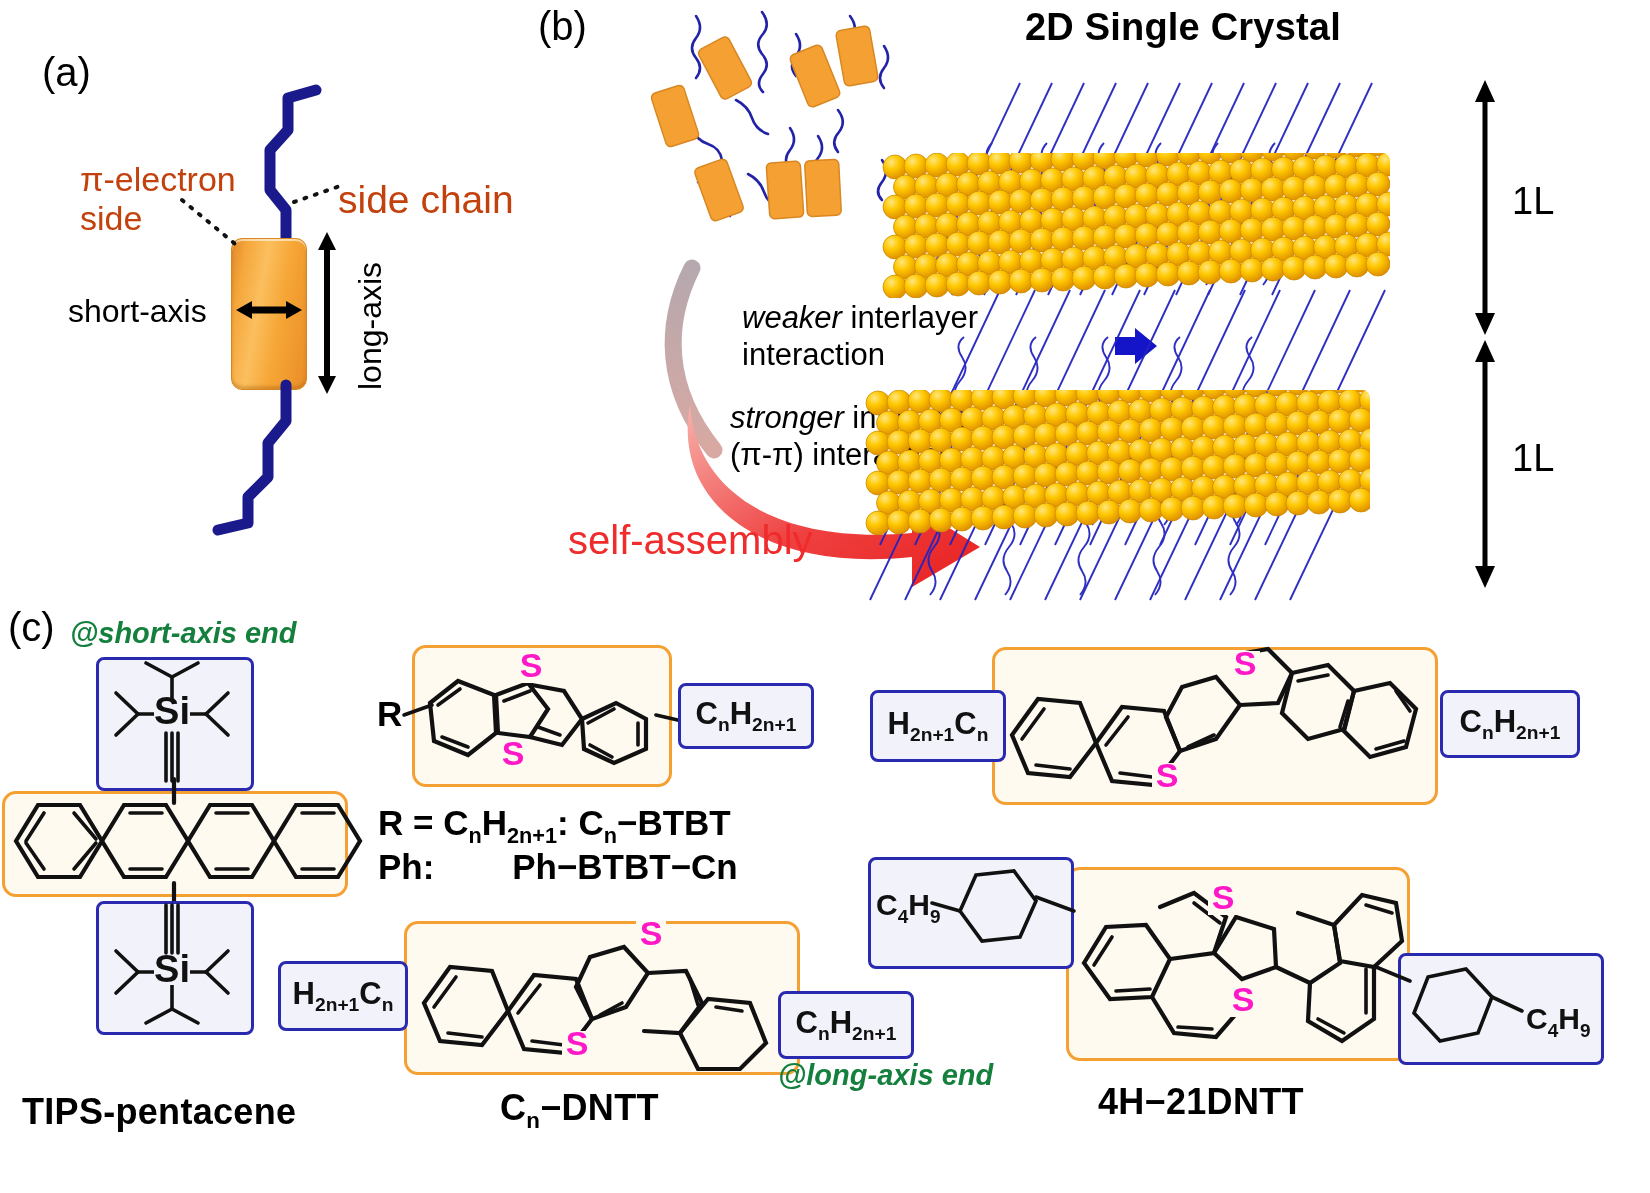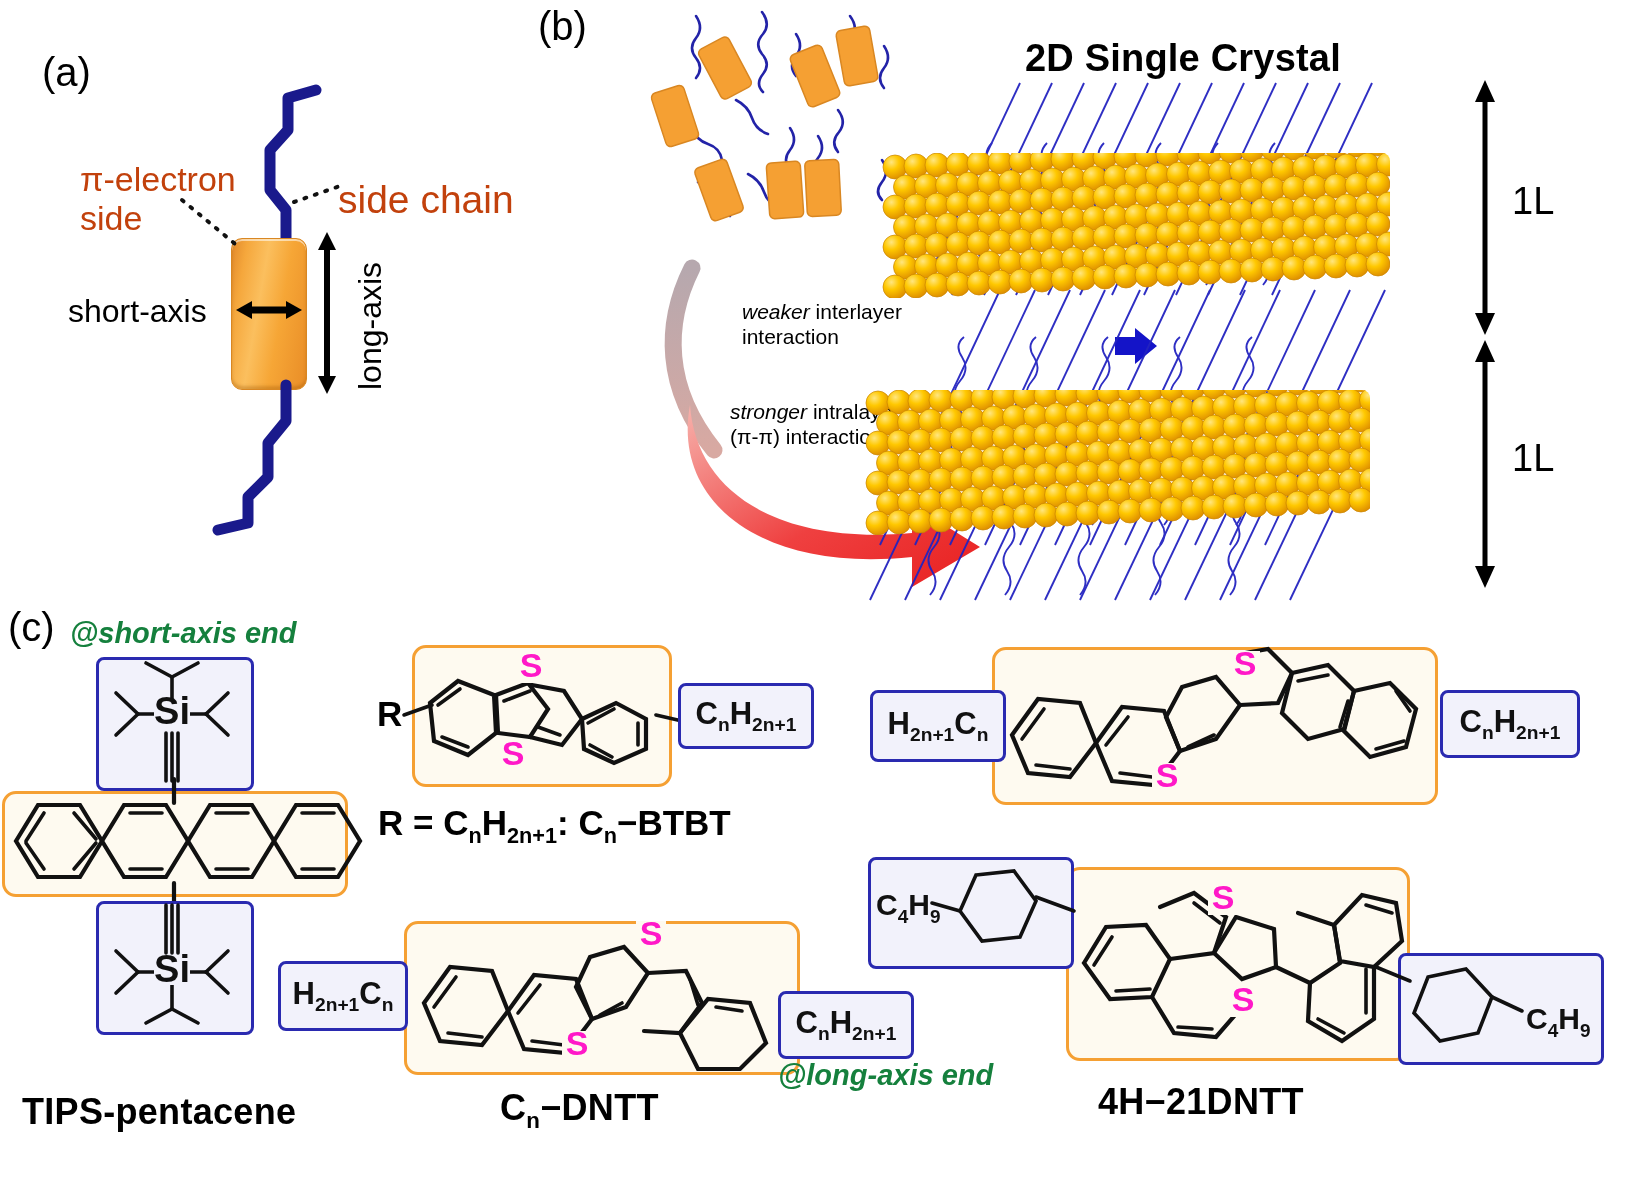--- a/index.html
+++ b/index.html
@@ -99,7 +99,7 @@
 
   <div class="abs panel-letter" style="left:8px;top:4px;">(b)</div>
 
-  <div class="abs title-2d lbl" style="left:495px;top:6px;margin-top:31px;">2D Single Crystal</div>
+  <div class="abs title-2d lbl" style="left:495px;top:6px;">2D Single Crystal</div>
 
   <svg class="abs" style="left:110px;top:10px;" width="380" height="260">
     <g stroke="#2323a8" stroke-width="2.6" fill="none" stroke-linecap="round">

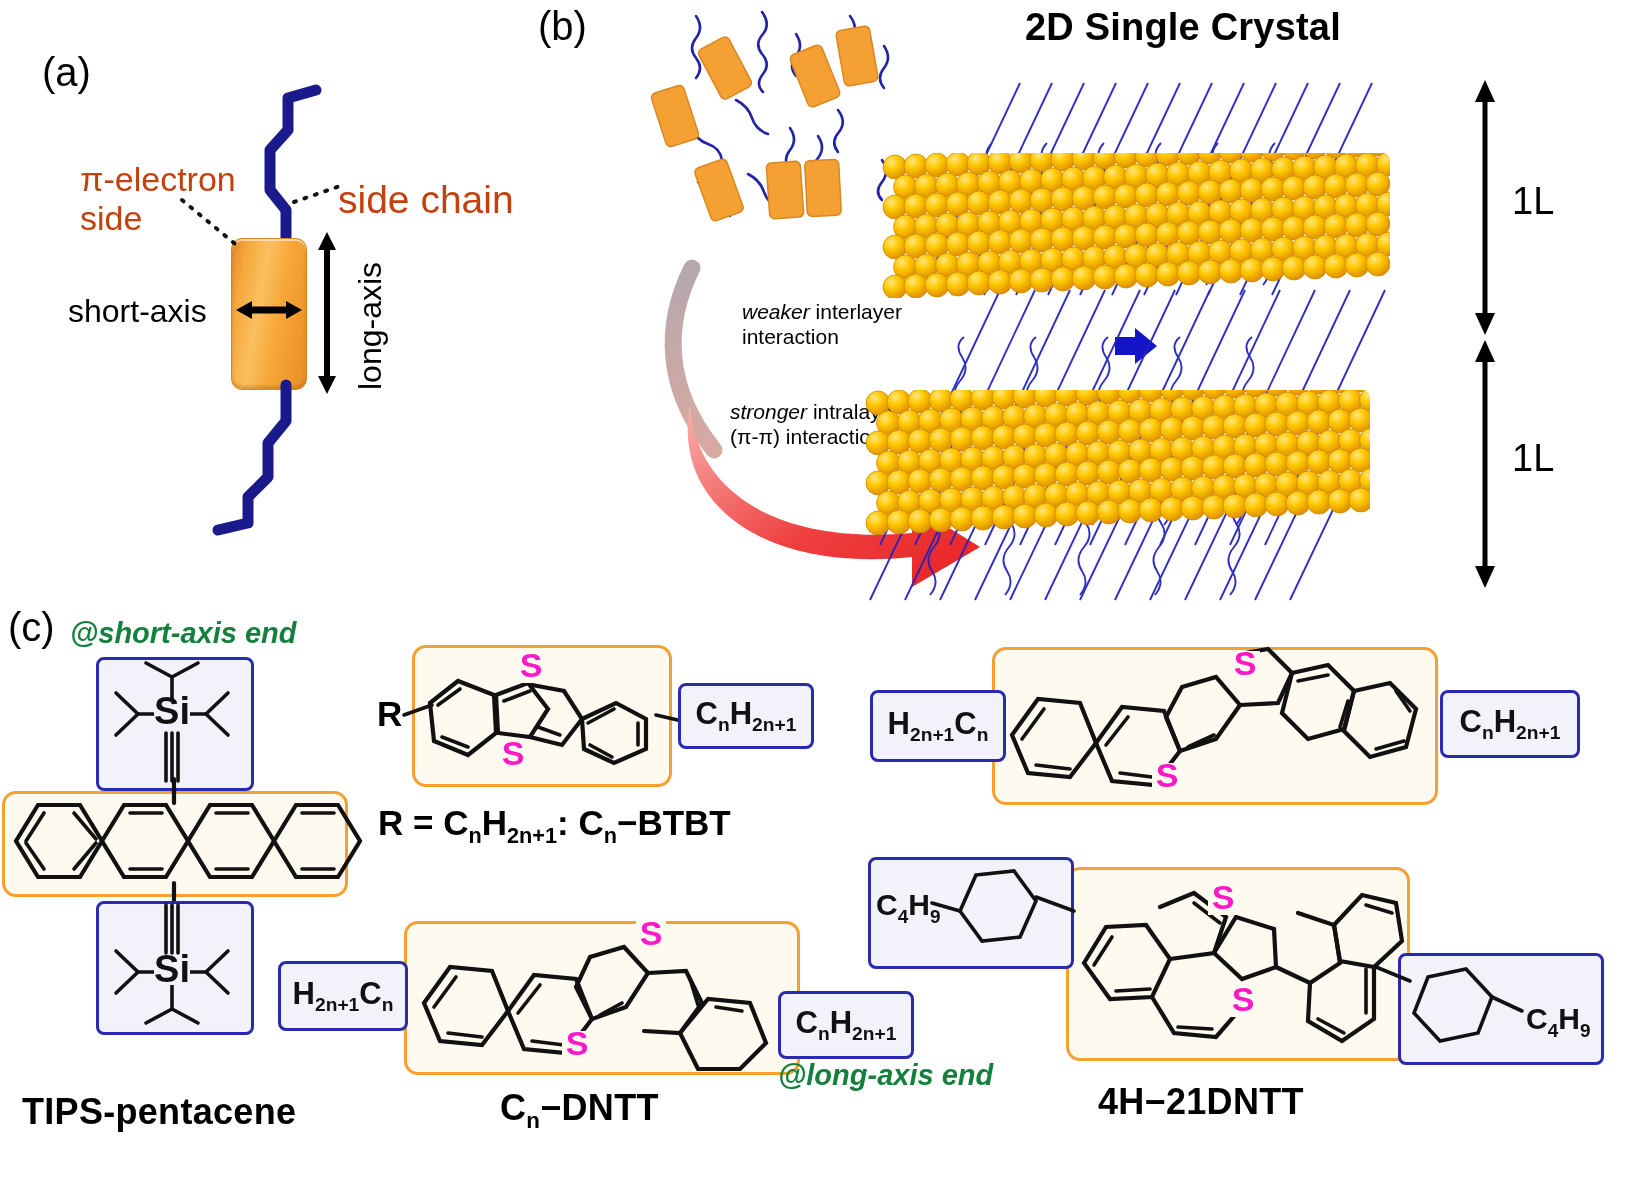--- a/index.html
+++ b/index.html
@@ -25,7 +25,7 @@
   
   #panel-b{left:530px;top:0;width:1120px;height:605px;}
   .title-2d{font-size:38px;font-weight:bold;letter-spacing:.2px;}
-  .inter-txt{font-size:21px;line-height:1.18;}
+  .inter-txt{font-size:31px;line-height:1.18;}
   .self-assembly{color:#ef2b2b;font-size:40px;font-weight:400;}
   .onel{font-size:38px;font-weight:400;}
 

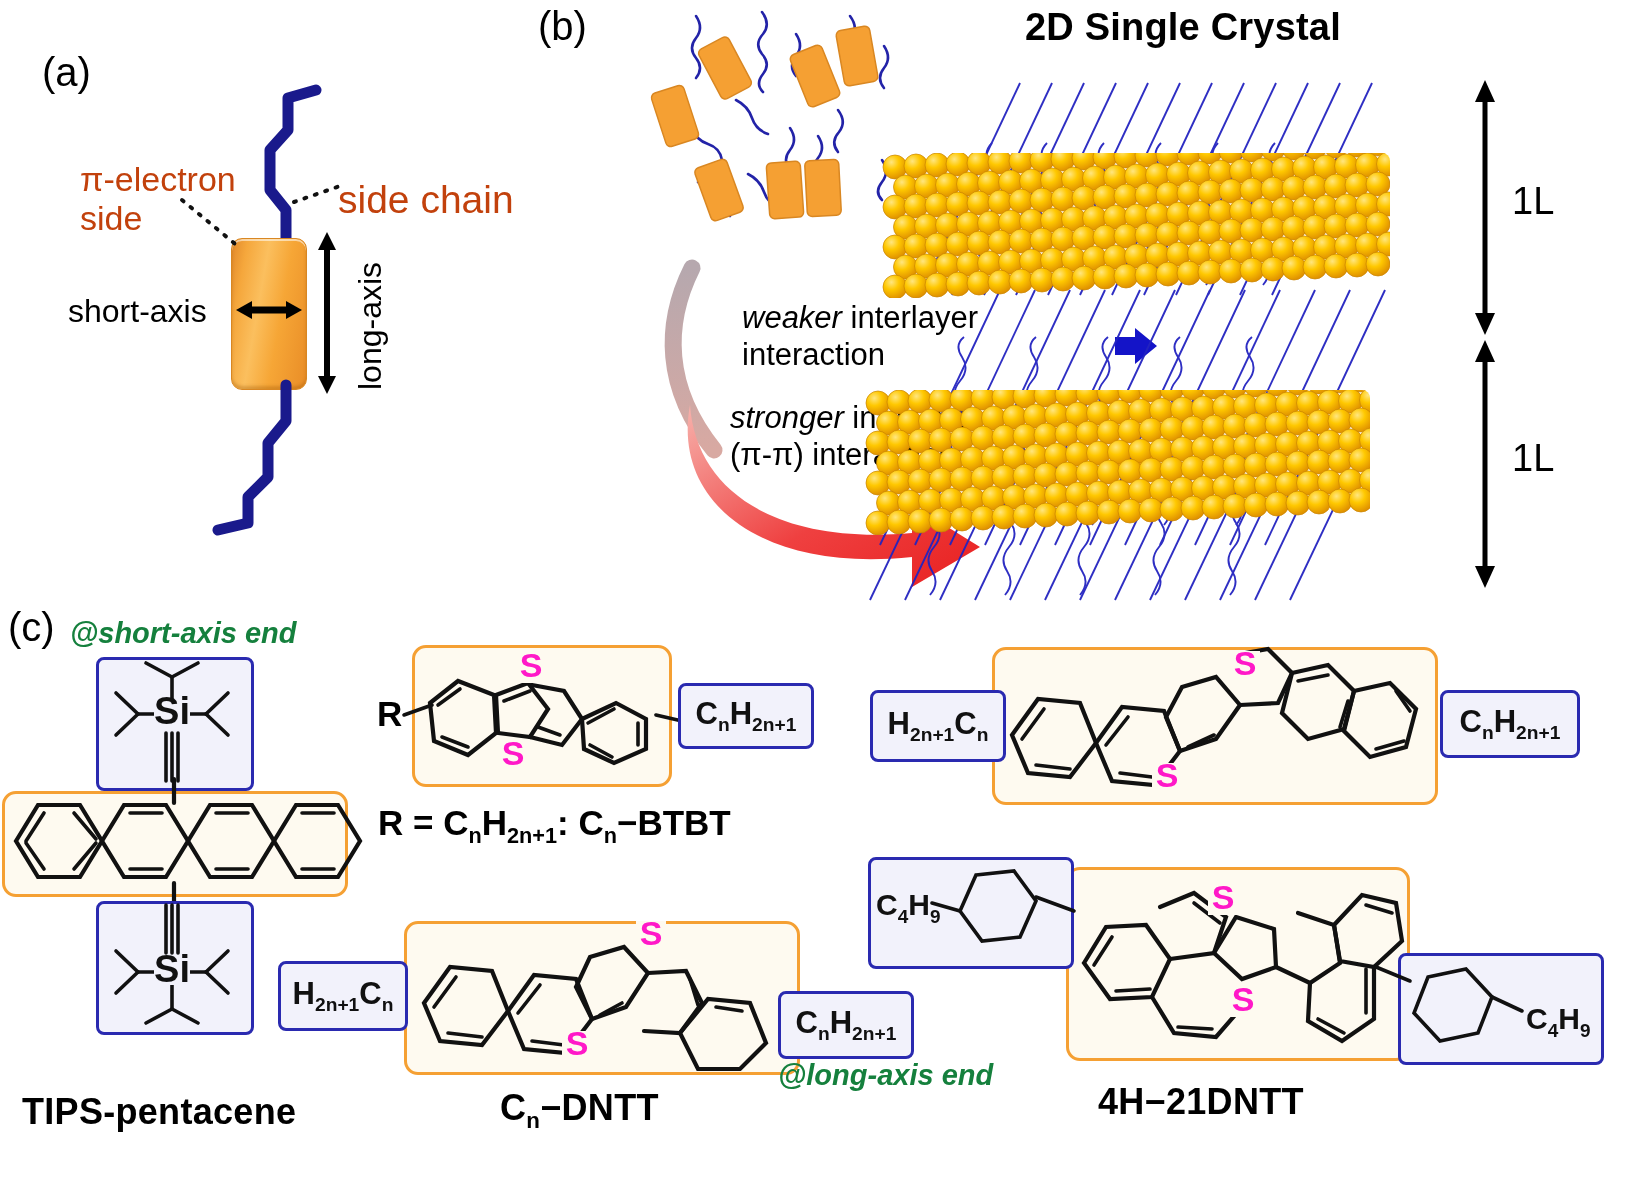--- a/index.html
+++ b/index.html
@@ -149,6 +149,7 @@
     <path d="M10 0 C 16 86, 96 140, 232 128 L232 100 L300 142 L232 182 L232 152 C 80 168, -8 96, 10 0 Z" fill="url(#redg)"></path>
   </svg>
 
+  <div class="abs self-assembly lbl" style="left:38px;top:518px;">self-assembly</div>
 
   <div class="abs inter-txt" style="left:212px;top:300px;width:340px;">
     <span style="font-style:italic;">weaker</span><span> interlayer</span><br>

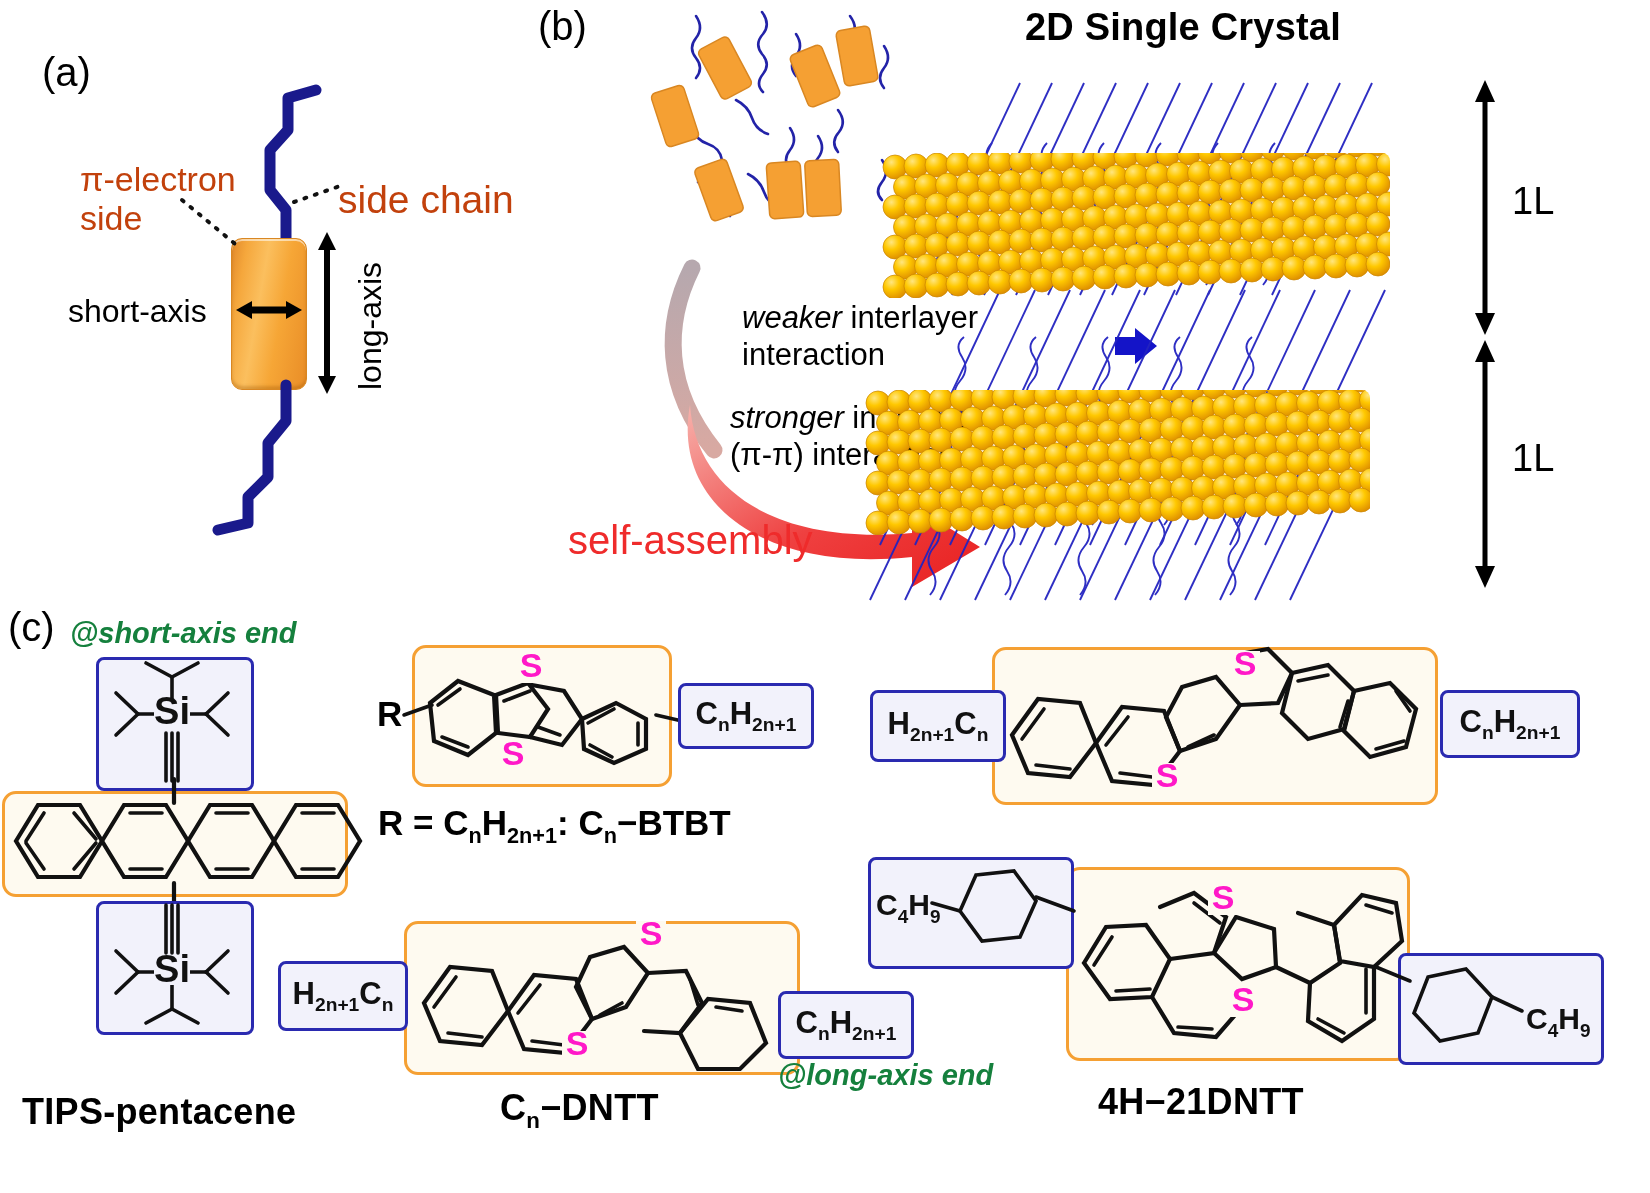--- a/index.html
+++ b/index.html
@@ -738,6 +738,9 @@
   <div class="abs lbl" style="left:378px;top:208px;font-size:35px;font-weight:bold;">
     R = C<sub style="font-size:.62em">n</sub>H<sub style="font-size:.62em">2n+1</sub>: C<sub style="font-size:.62em">n</sub>−BTBT
   </div>
+  <div class="abs lbl" style="left:378px;top:252px;font-size:35px;font-weight:bold;">
+    Ph:&nbsp;&nbsp;&nbsp;&nbsp;&nbsp;&nbsp;&nbsp;&nbsp;Ph−BTBT−Cn
+  </div>
 
   <div class="abs core-box" style="left:992px;top:52px;width:440px;height:152px;"></div>
   <svg class="abs" style="left:992px;top:52px;" width="440" height="152">

